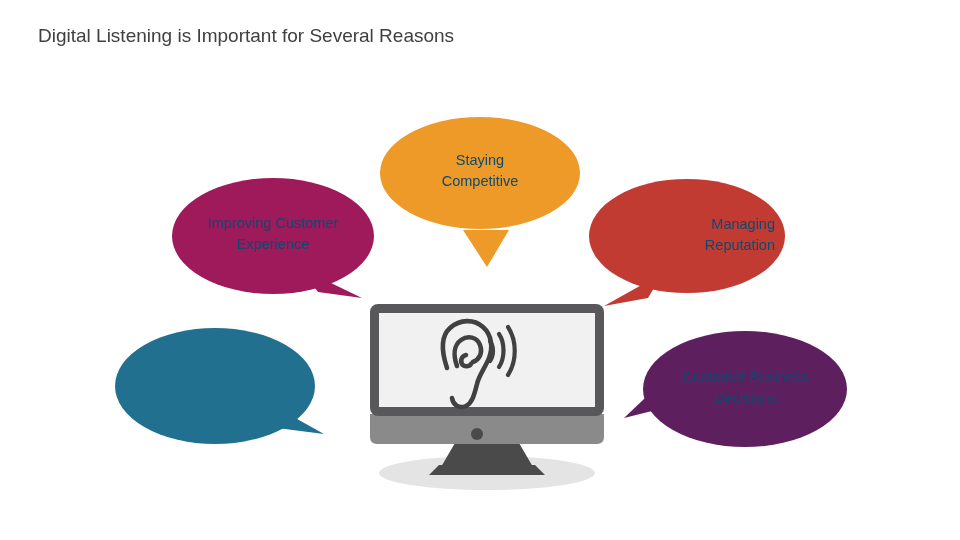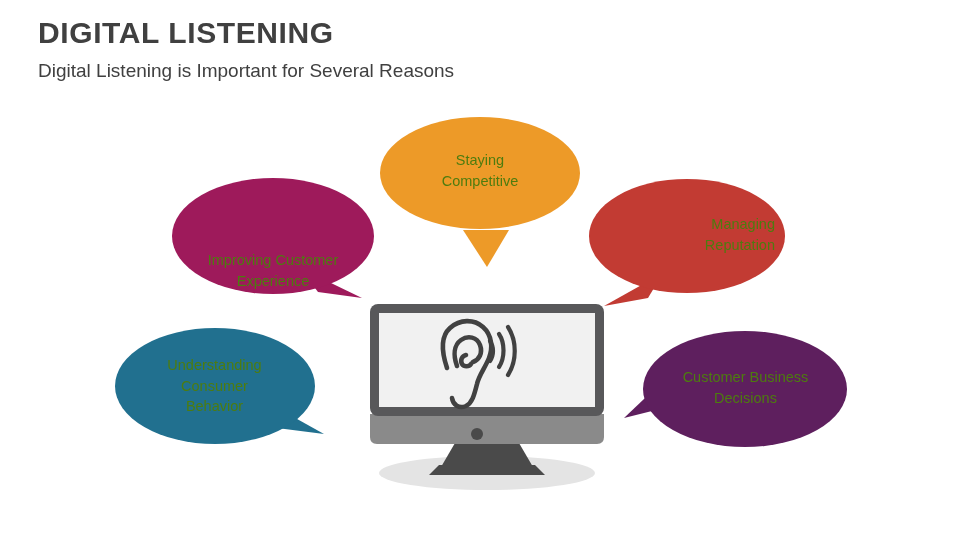--- a/index.html
+++ b/index.html
@@ -93,7 +93,6 @@
 <div id="slide">
 
   <div id="header">
-    <h1 id="page-title">DIGITAL LISTENING</h1>
     <p id="page-subtitle">Digital Listening is Important for Several Reasons</p>
   </div>
 

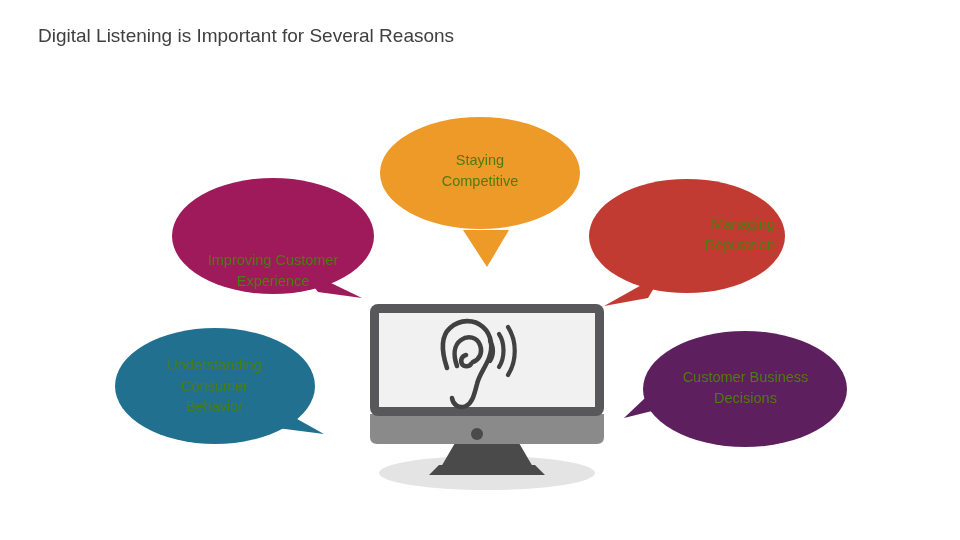--- a/index.html
+++ b/index.html
@@ -62,7 +62,7 @@
   
   .bubble-label {
     position: absolute;
-    color: #4d7c0f;
+    color: #0c4a6e;
     text-align: center;
     font-family: "Liberation Sans", sans-serif;
     font-size: 14.5px;

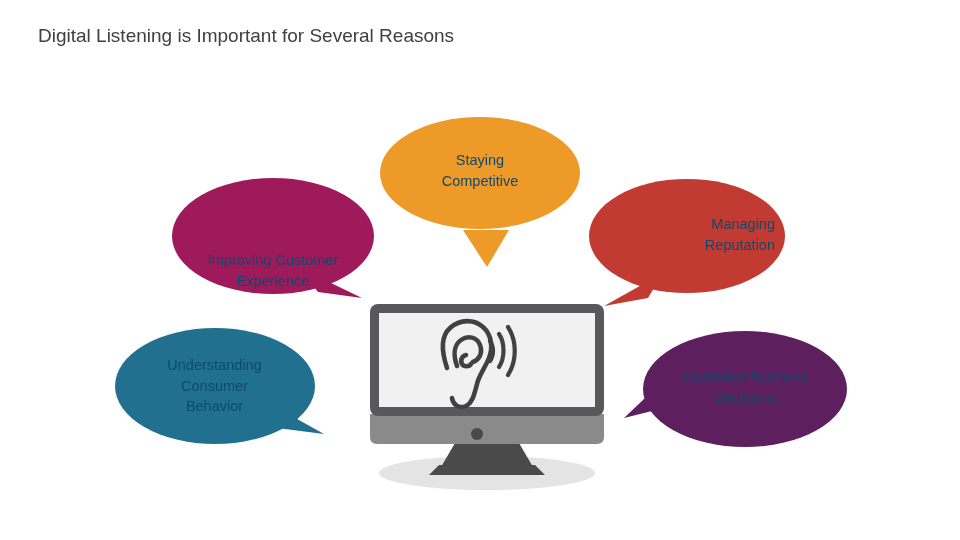--- a/index.html
+++ b/index.html
@@ -72,7 +72,7 @@
     white-space: pre-line;
   }
   #label-improving-customer-experience {
-    left: 178px;  top: 213px;  width: 190px; margin-top: 37px;
+    left: 178px;  top: 213px;  width: 190px;
   }
   #label-staying-competitive {
     left: 400px;  top: 150px;  width: 160px;

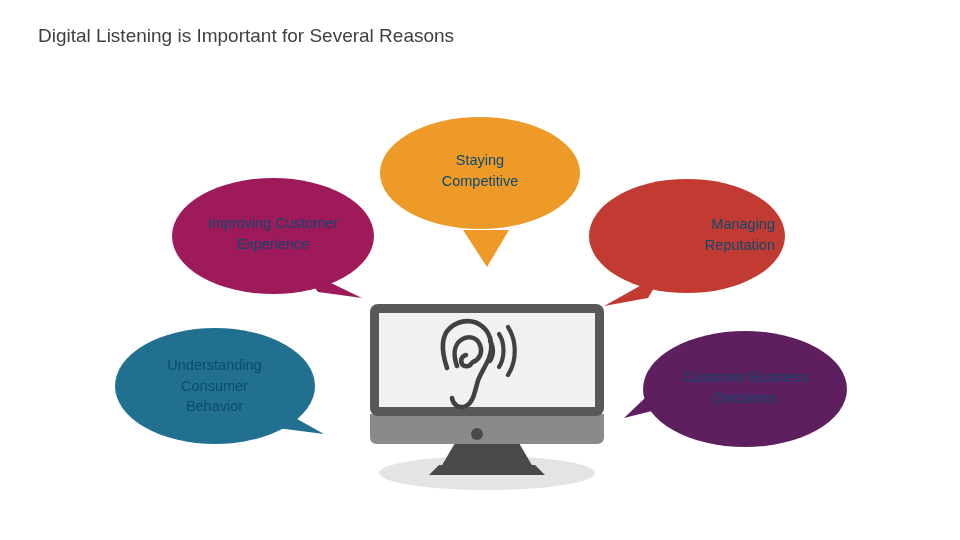--- a/index.html
+++ b/index.html
@@ -176,9 +176,6 @@
   <div class="bubble-label" id="label-managing-reputation">Managing
 Reputation</div>
 
-  <div class="bubble-label" id="label-understanding-consumer-behavior">Understanding
-Consumer
-Behavior</div>
 
   <div class="bubble-label" id="label-informing-business-decisions">Customer Business
 Decisions</div>

